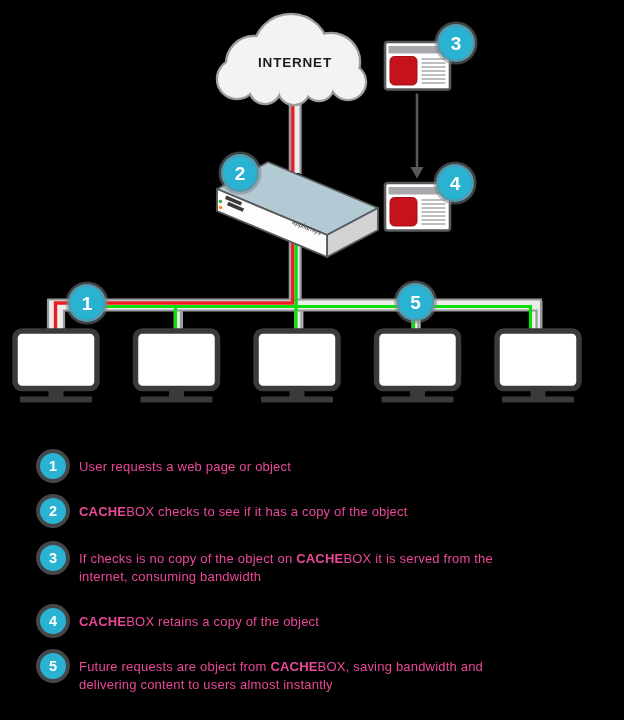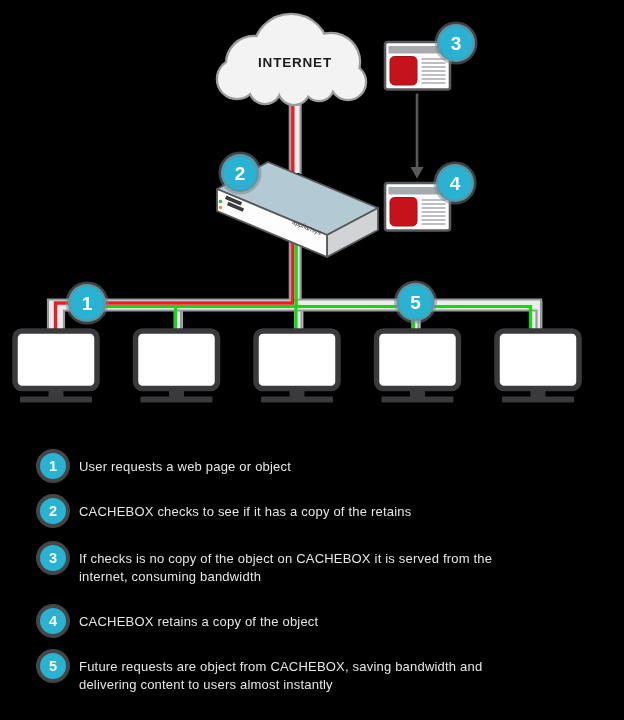--- a/index.html
+++ b/index.html
@@ -10,7 +10,7 @@
   .legend-badge{position:absolute;left:40px;top:0;width:26px;height:26px;border-radius:50%;
     color:#fff;font-size:14.5px;font-weight:bold;text-align:center;line-height:26px;
     box-shadow:0 0 0 4px rgba(138,140,143,0.5);}
-  .legend-text{position:absolute;left:79px;top:5px;margin:0;color:#e5e5e5;font-size:13px;
+  .legend-text{position:absolute;left:79px;top:5px;margin:0;color:#ec4899;font-size:13px;
     line-height:17.5px;letter-spacing:0.2px;}
   .legend-text b{font-weight:normal;}
   .w432{width:436px;}

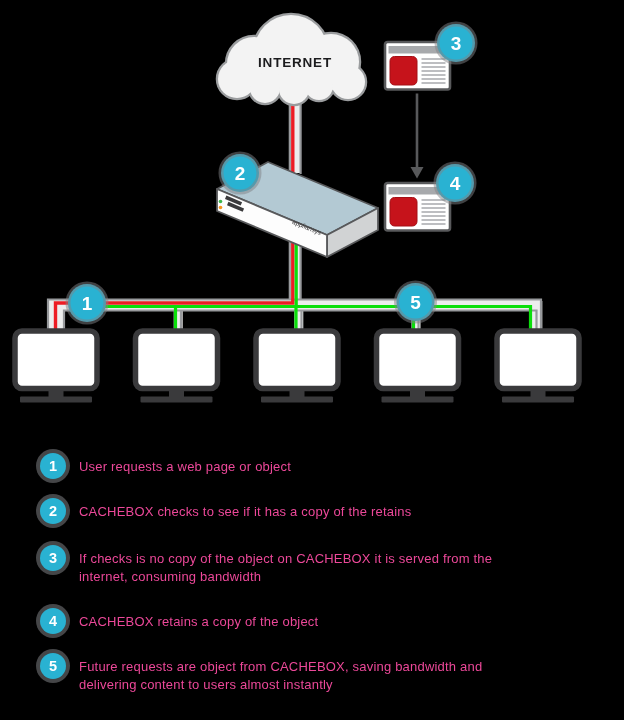--- a/index.html
+++ b/index.html
@@ -12,7 +12,7 @@
     box-shadow:0 0 0 4px rgba(138,140,143,0.5);}
   .legend-text{position:absolute;left:79px;top:5px;margin:0;color:#ec4899;font-size:13px;
     line-height:17.5px;letter-spacing:0.2px;}
-  .legend-text b{font-weight:normal;}
+  .legend-text b{font-weight:bold;}
   .w432{width:436px;}
   .w410{width:414px;}
 </style>

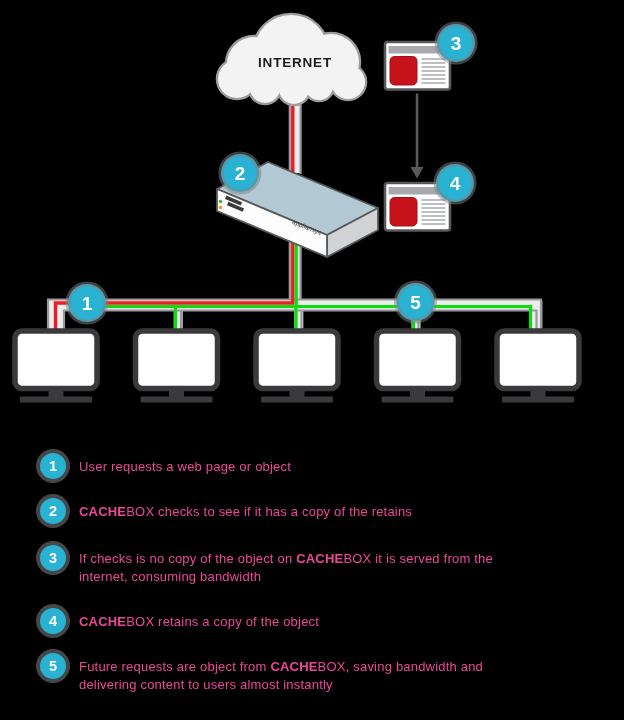--- a/index.html
+++ b/index.html
@@ -185,7 +185,7 @@
 
   <div class="legend-row" style="top:498px">
     <div class="legend-badge" style="background-color: rgb(41, 178, 210);">2</div>
-    <p class="legend-text"><span></span><b>CACHE</b><span>BOX checks to see if it has a copy of the retains</span></p>
+    <p class="legend-text"><span></span><b>CACHE</b><span>BOX checks to see if it has a copy of the object</span></p>
   </div>
 
   <div class="legend-row" style="top:545px">

